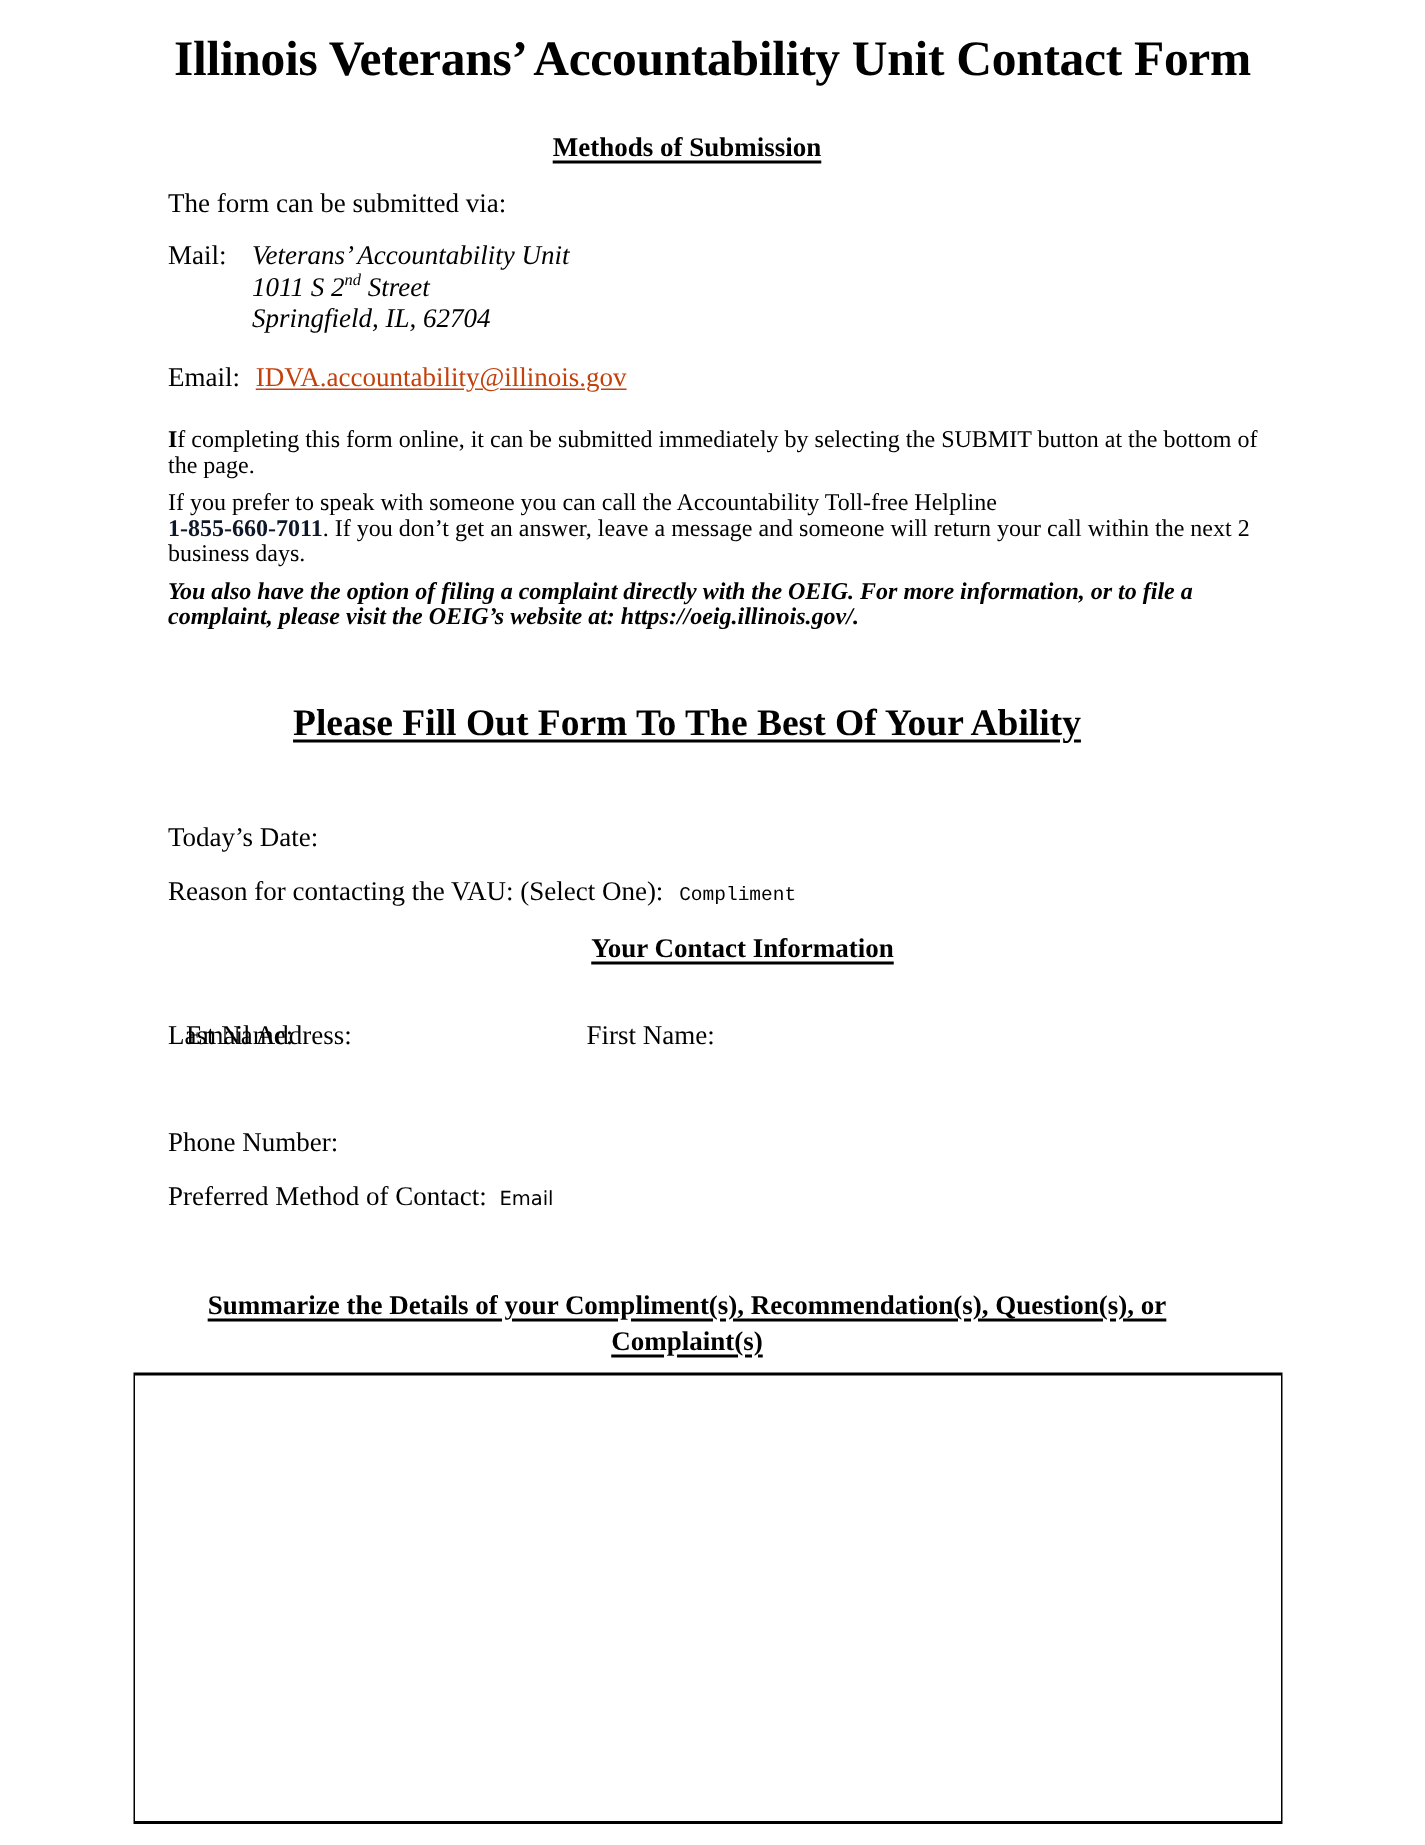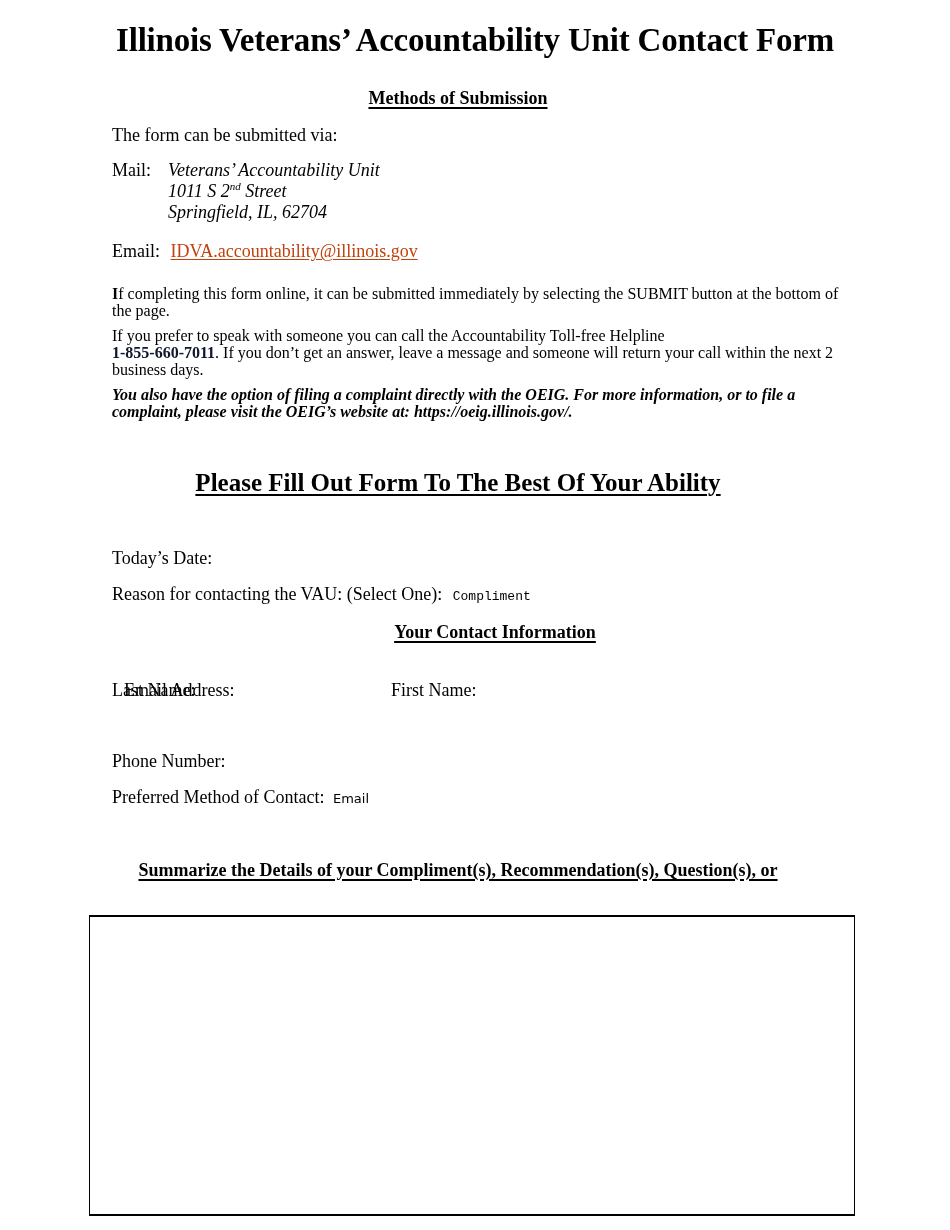--- a/index.html
+++ b/index.html
@@ -98,6 +98,7 @@
 
 <div class="abs h-center sec" style="top:858px; line-height:24px;">
   <div><span class="u">Summarize the Details of your Compliment(s), Recommendation(s), Question(s), or</span></div>
+  <div><span class="u">Complaint(s)</span></div>
 </div>
 
 <div class="box"></div>

